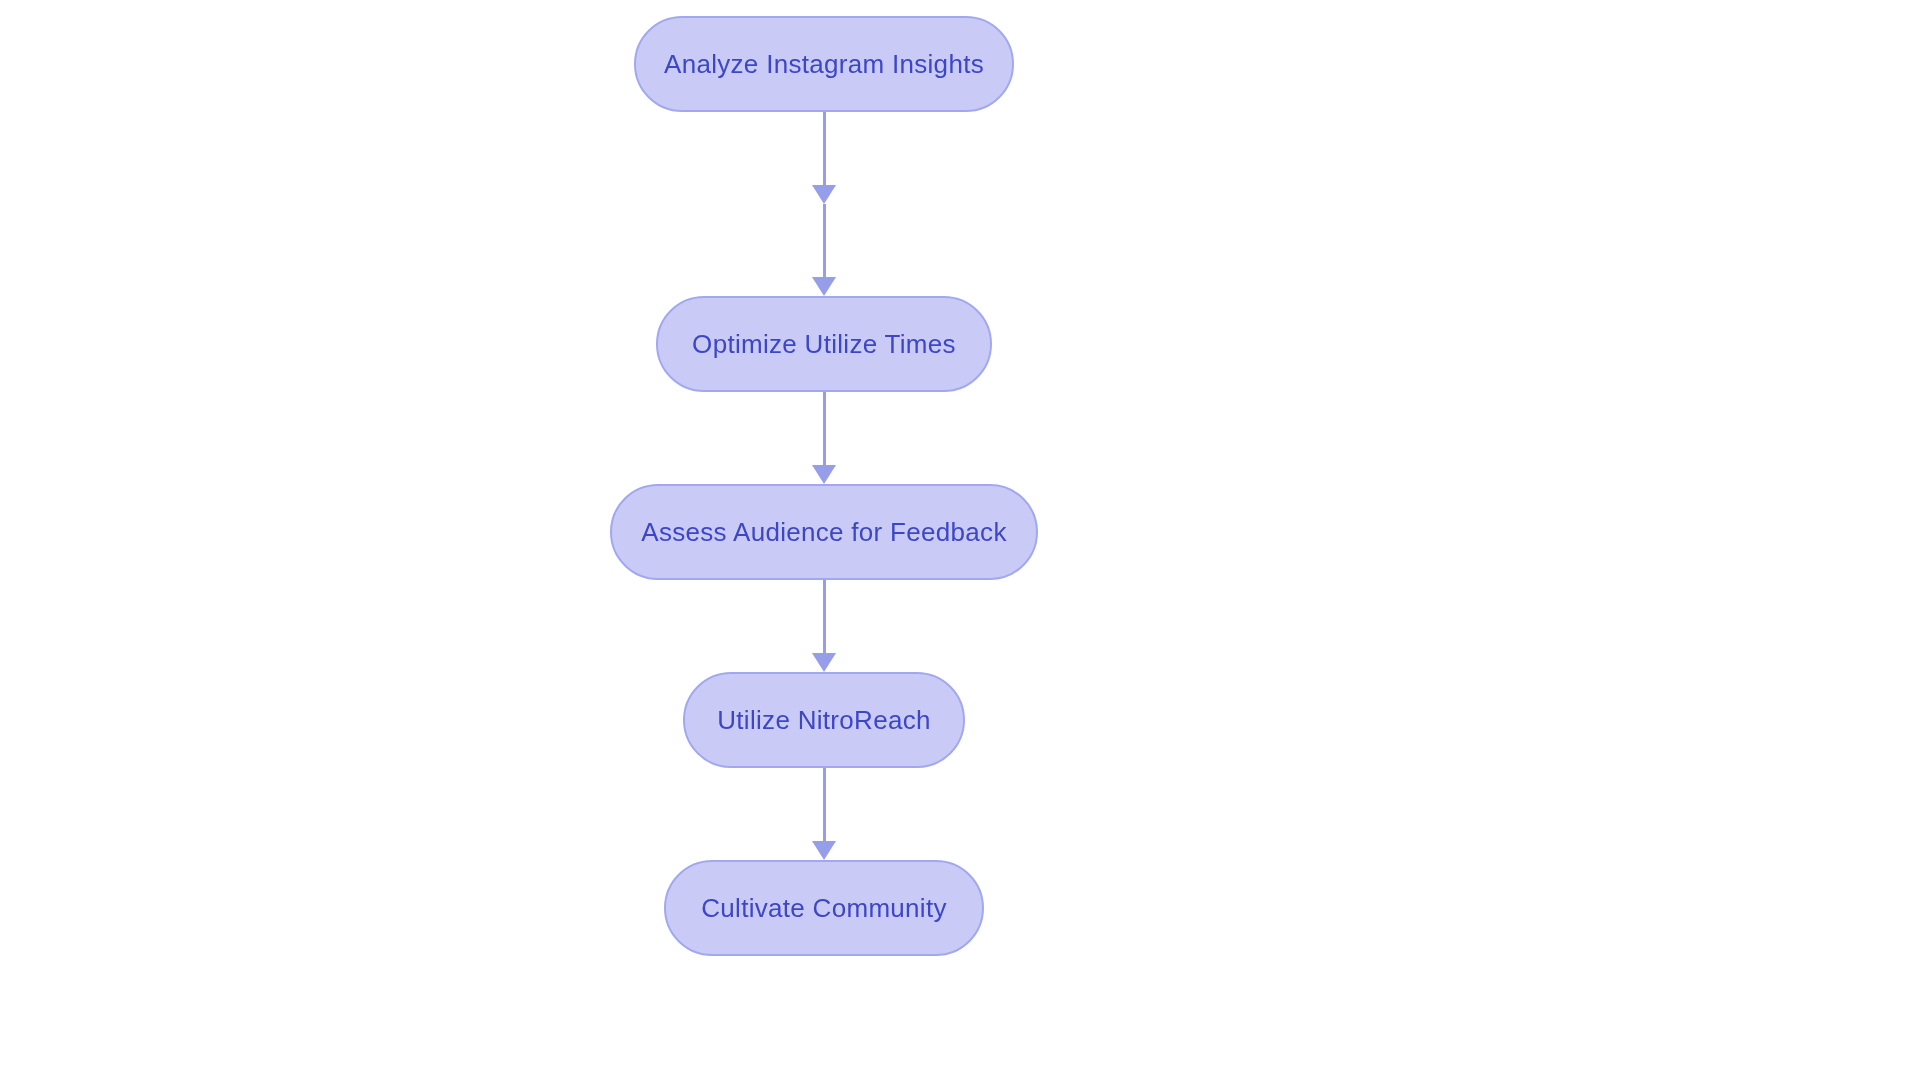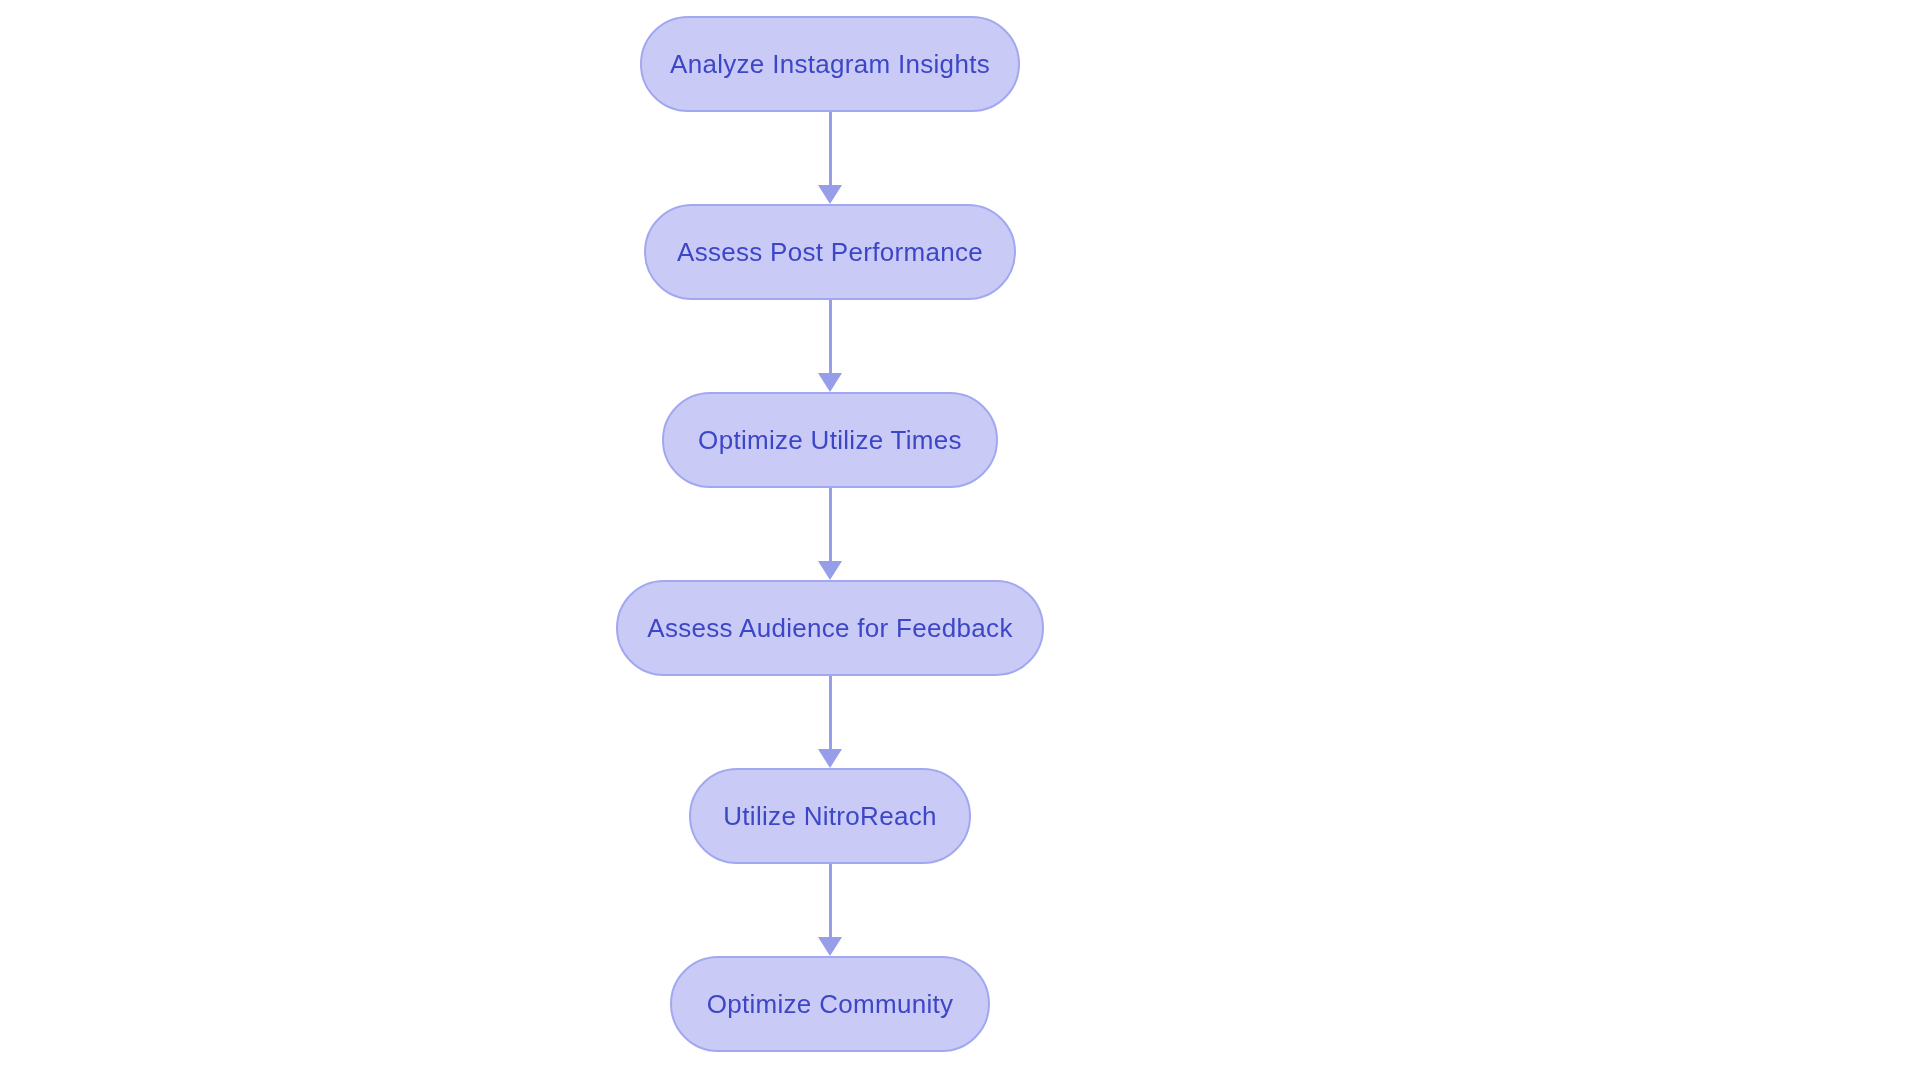--- a/index.html
+++ b/index.html
@@ -14,7 +14,6 @@
     height: 1083px;
     background: var(--bg, #ffffff);
     overflow: hidden;
-    padding-left: 12px;
   }
   .flow {
     position: absolute;

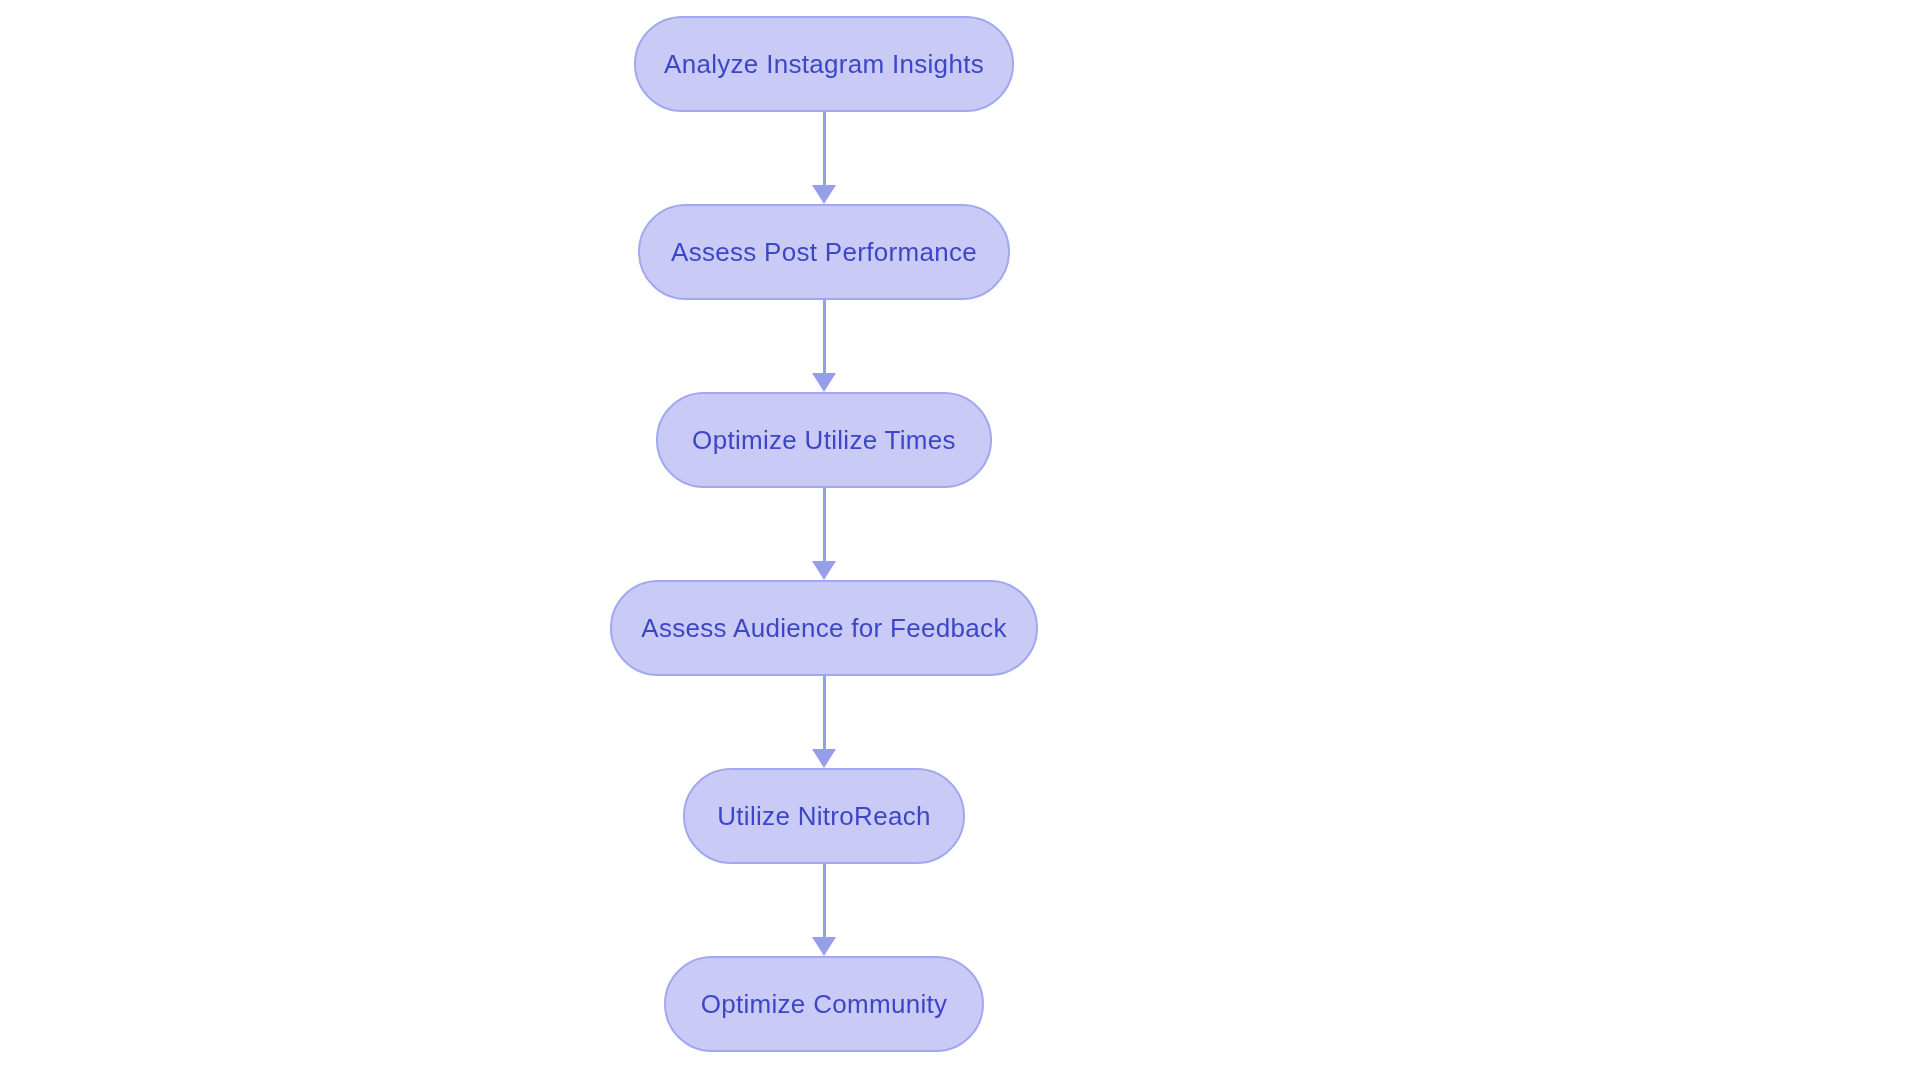--- a/index.html
+++ b/index.html
@@ -74,9 +74,6 @@
       <div class="head"></div>
     </div>
 
-    <div class="node" style="width:372px">
-      <span>Assess Post Performance</span>
-    </div>
 
     <div class="arrow">
       <div class="shaft"></div>

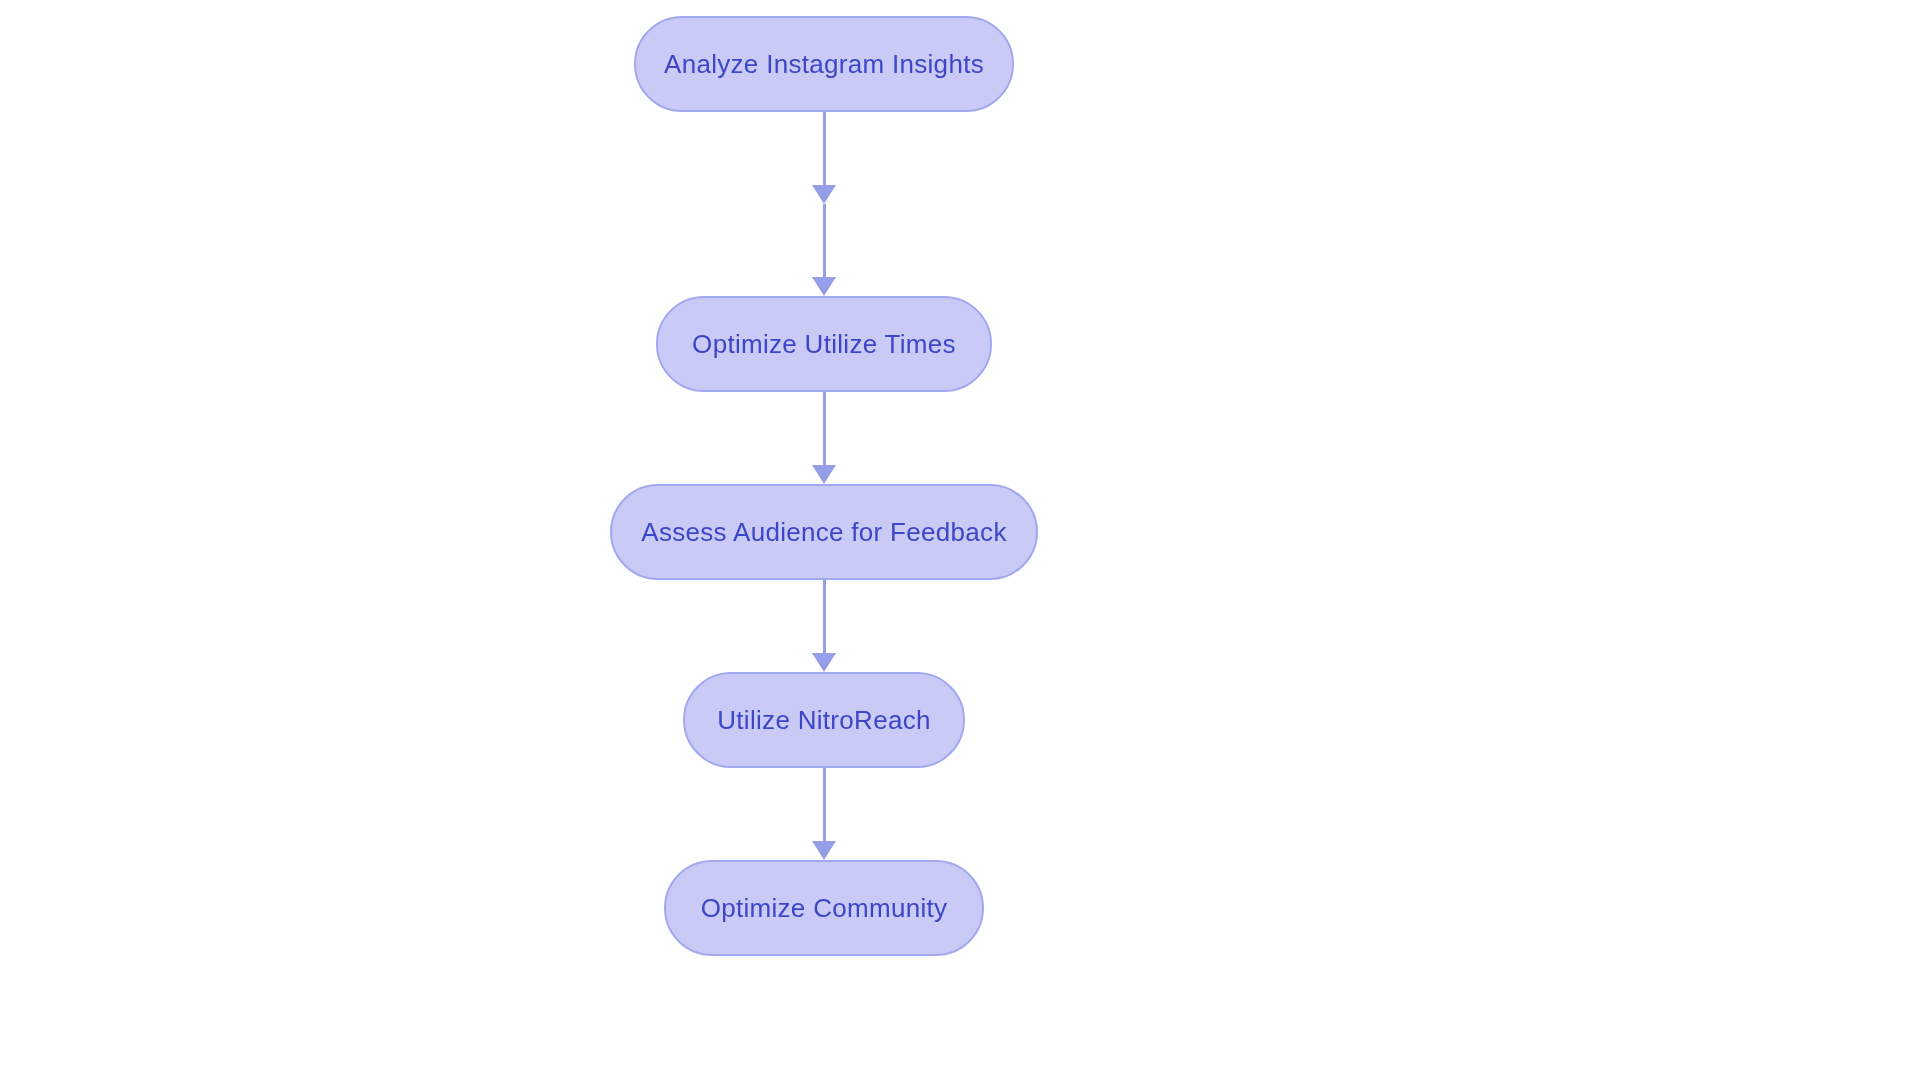--- a/index.html
+++ b/index.html
@@ -108,7 +108,7 @@
     </div>
 
     <div class="node" style="width:320px">
-      <span>Optimize Community</span>
+      <span>Cultivate Community</span>
     </div>
 
   </div>

